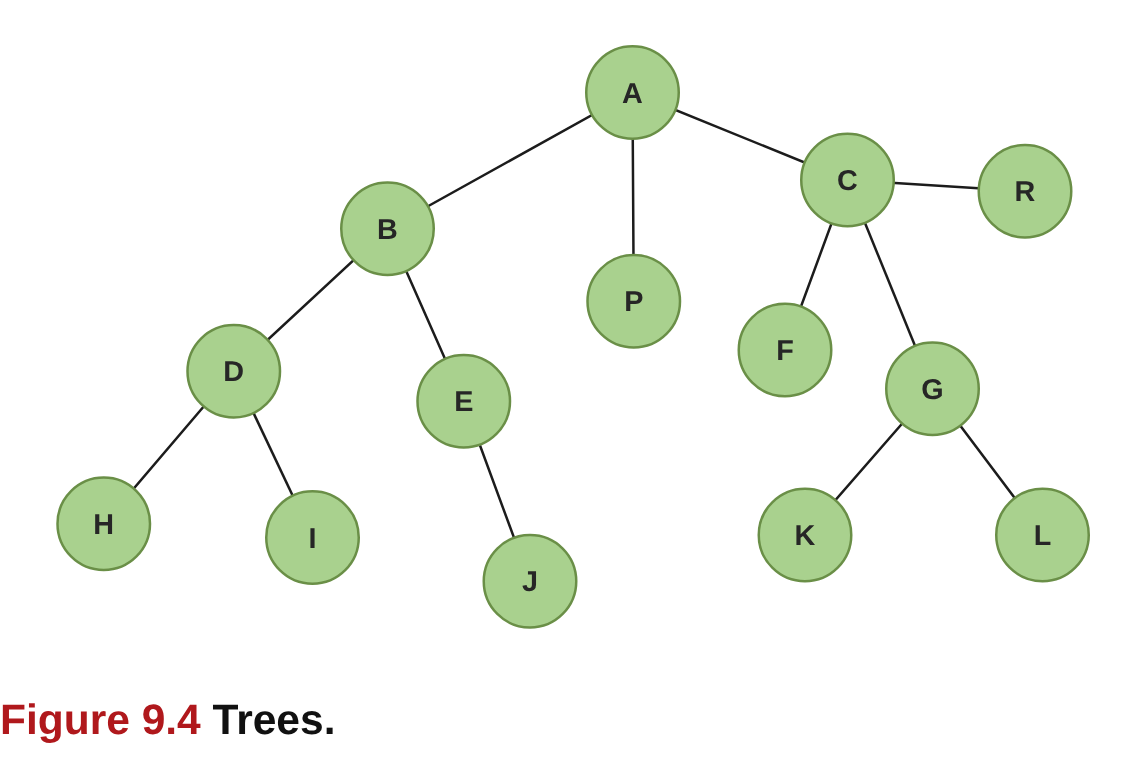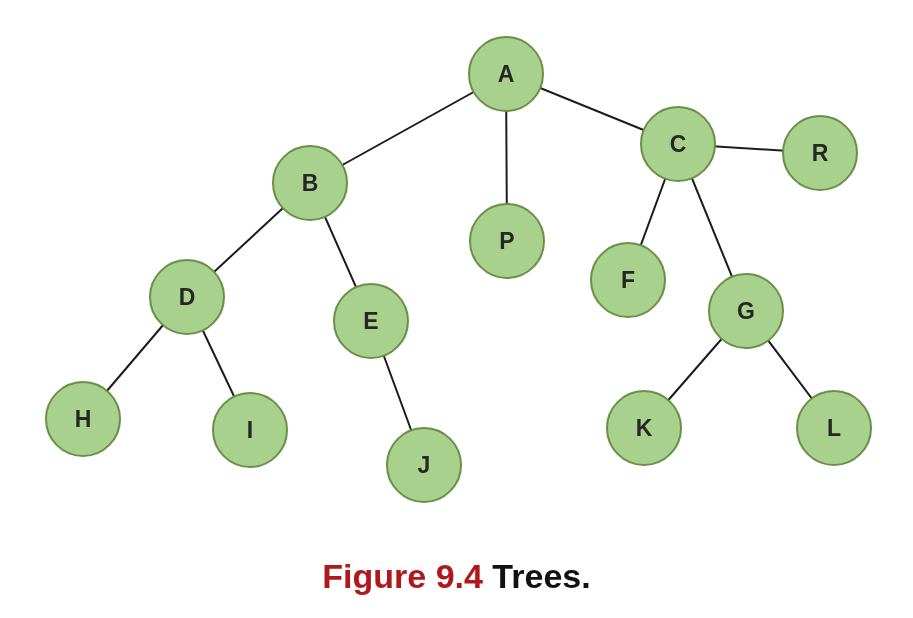--- a/index.html
+++ b/index.html
@@ -37,7 +37,6 @@
     left: 0;
     top: 557px;
     width: 100%;
-    text-align: center;
     font-weight: bold;
     font-size: 34px;
     letter-spacing: 0px;

